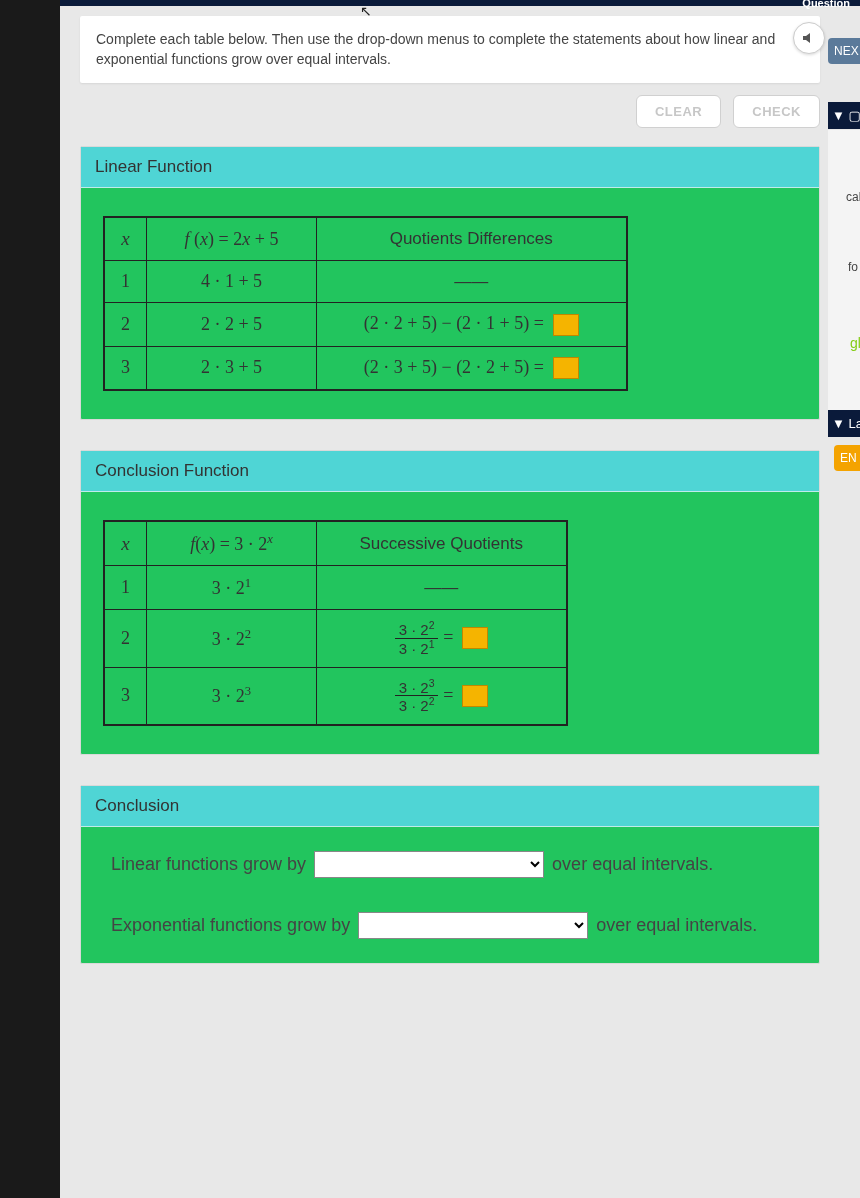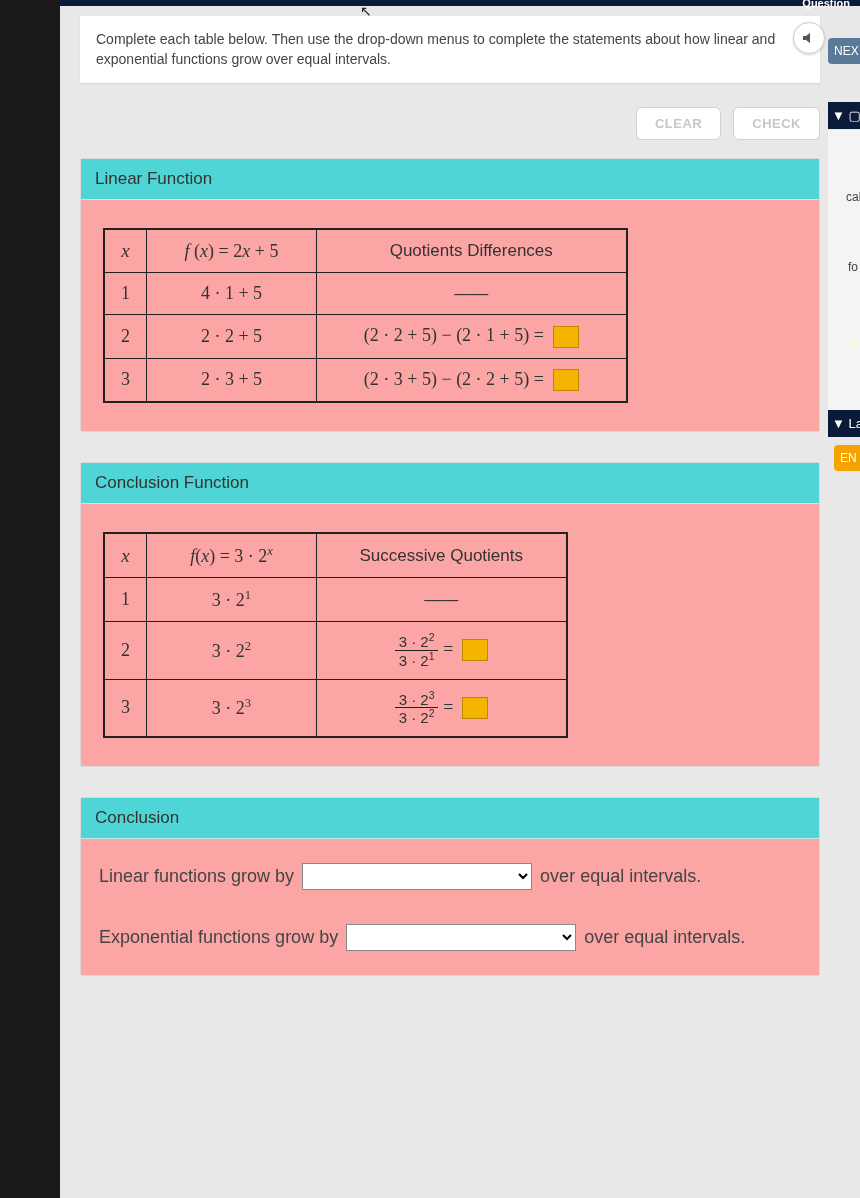--- a/index.html
+++ b/index.html
@@ -59,7 +59,7 @@
     display:flex;
     justify-content:flex-end;
     gap:12px;
-    padding: 24px 40px 18px 20px;
+    padding: 12px 40px 18px 20px;
   }
   .pill-btn {
     background:#fff;

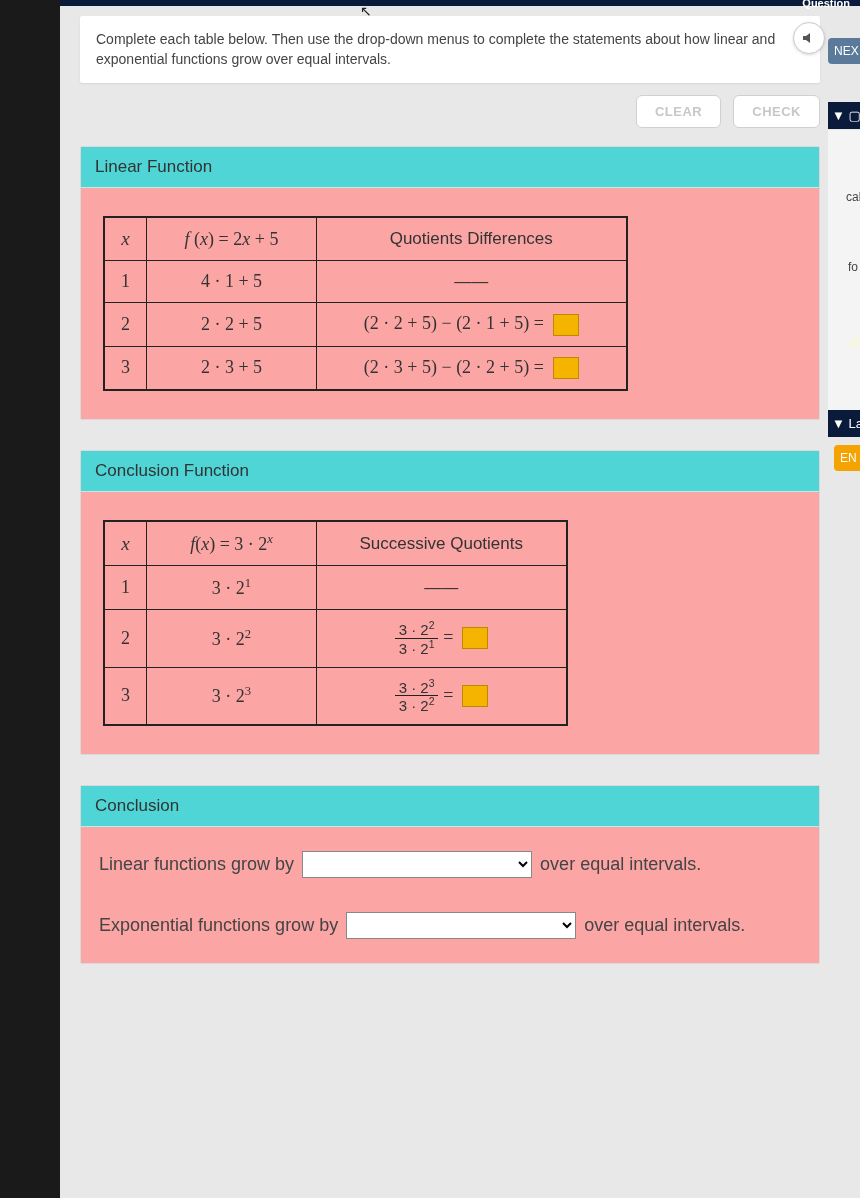--- a/index.html
+++ b/index.html
@@ -72,7 +72,7 @@
     letter-spacing:.5px;
   }
   .card {
-    background:#fca5a5;
+    background:#22c55e;
     margin: 0 40px 30px 20px;
     border:1px solid #d9d9d9;
     border-radius:2px;

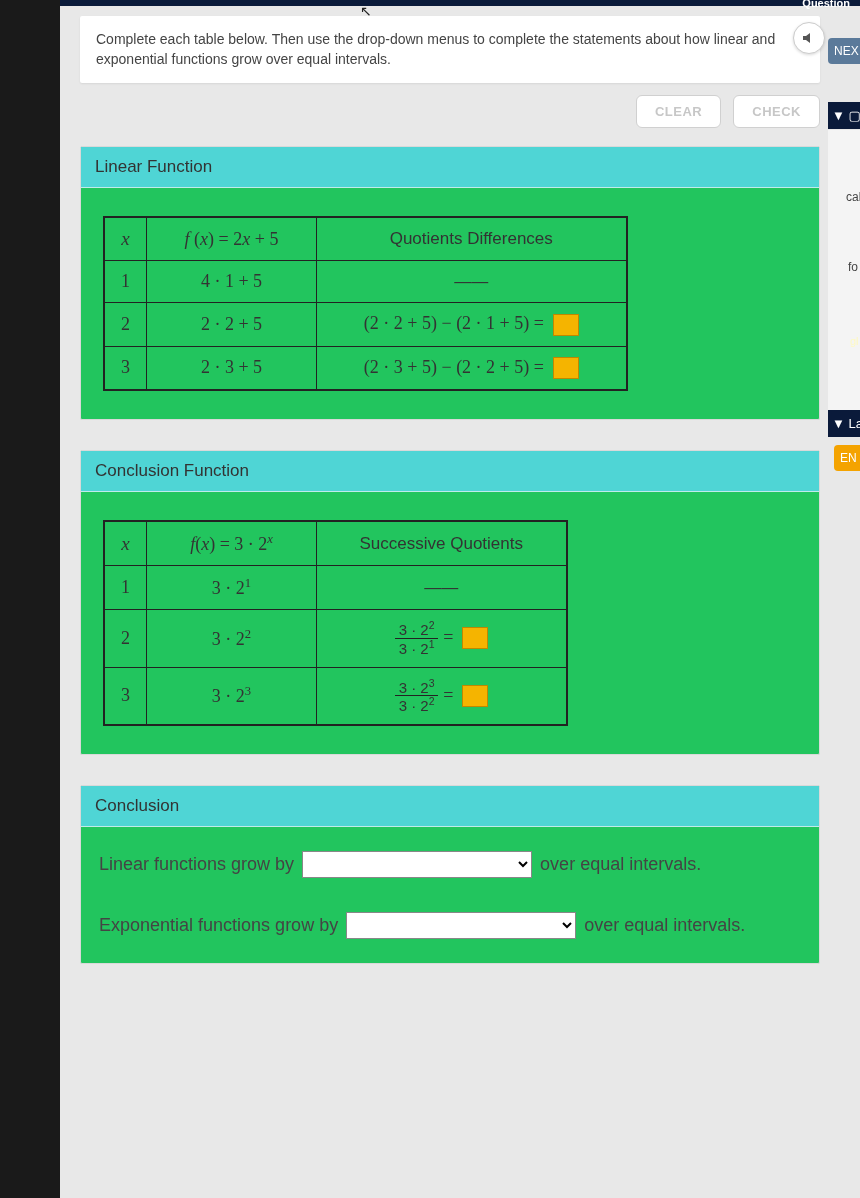--- a/index.html
+++ b/index.html
@@ -310,7 +310,7 @@
   <div style="position:absolute;left:0;top:130px;width:32px;height:280px;background:#f4f4f4;"></div>
   <div style="position:absolute;left:18px;top:190px;color:#444;font-size:12px;">cal</div>
   <div style="position:absolute;left:20px;top:260px;color:#444;font-size:12px;">fo</div>
-  <div style="position:absolute;left:22px;top:335px;color:#fef9c3;font-size:11px;">gl</div>
+  <div style="position:absolute;left:22px;top:335px;color:#84cc16;font-size:14px;">gl</div>
   <div class="side-frag" style="top:410px;">▼ Lang</div>
   <div class="side-orange" style="top:445px;">EN</div>
 </div>

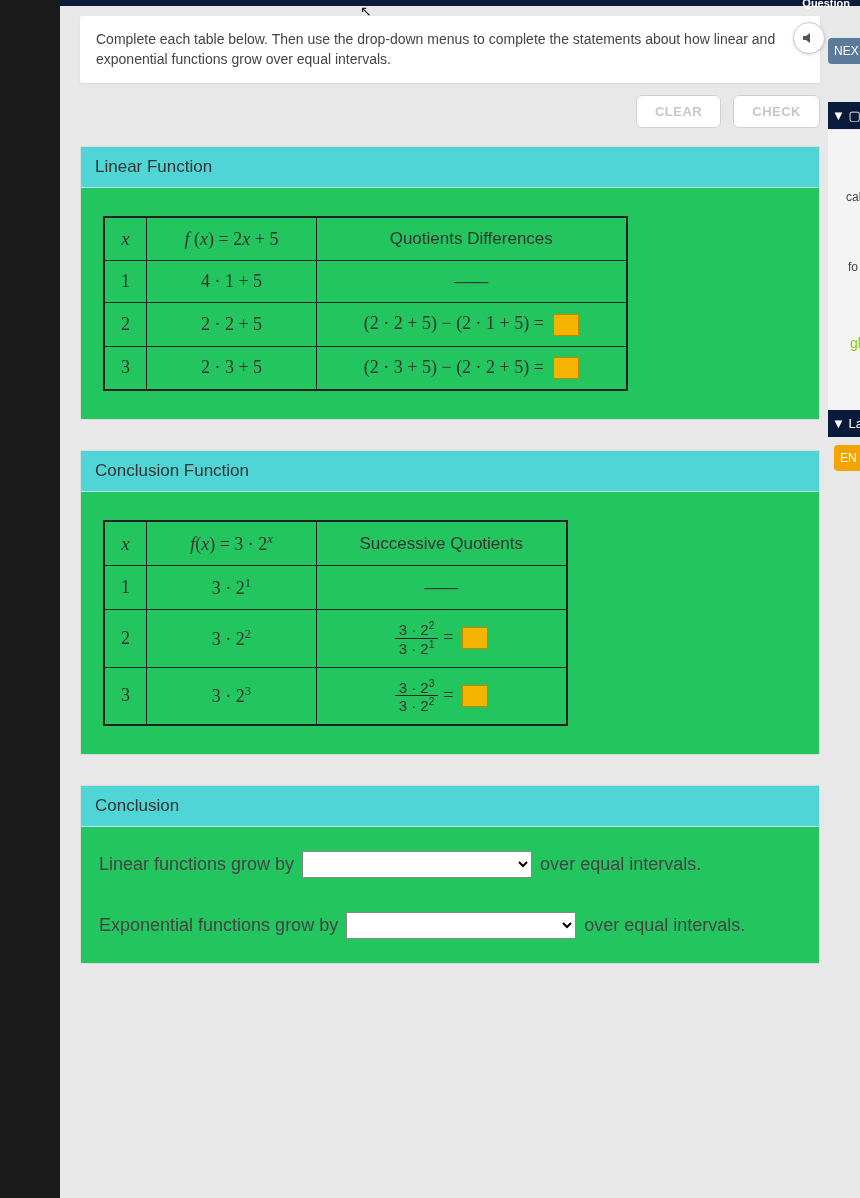--- a/index.html
+++ b/index.html
@@ -289,7 +289,7 @@
 
   <div class="card">
     <div class="card-header">Conclusion</div>
-    <div class="card-body" style="padding:16px 18px;">
+    <div class="card-body" style="padding:16px 18px;margin-left:12px;">
       <div class="concl-line">
         <span>Linear functions grow by</span>
         <select class="dropdown"><option></option></select>

